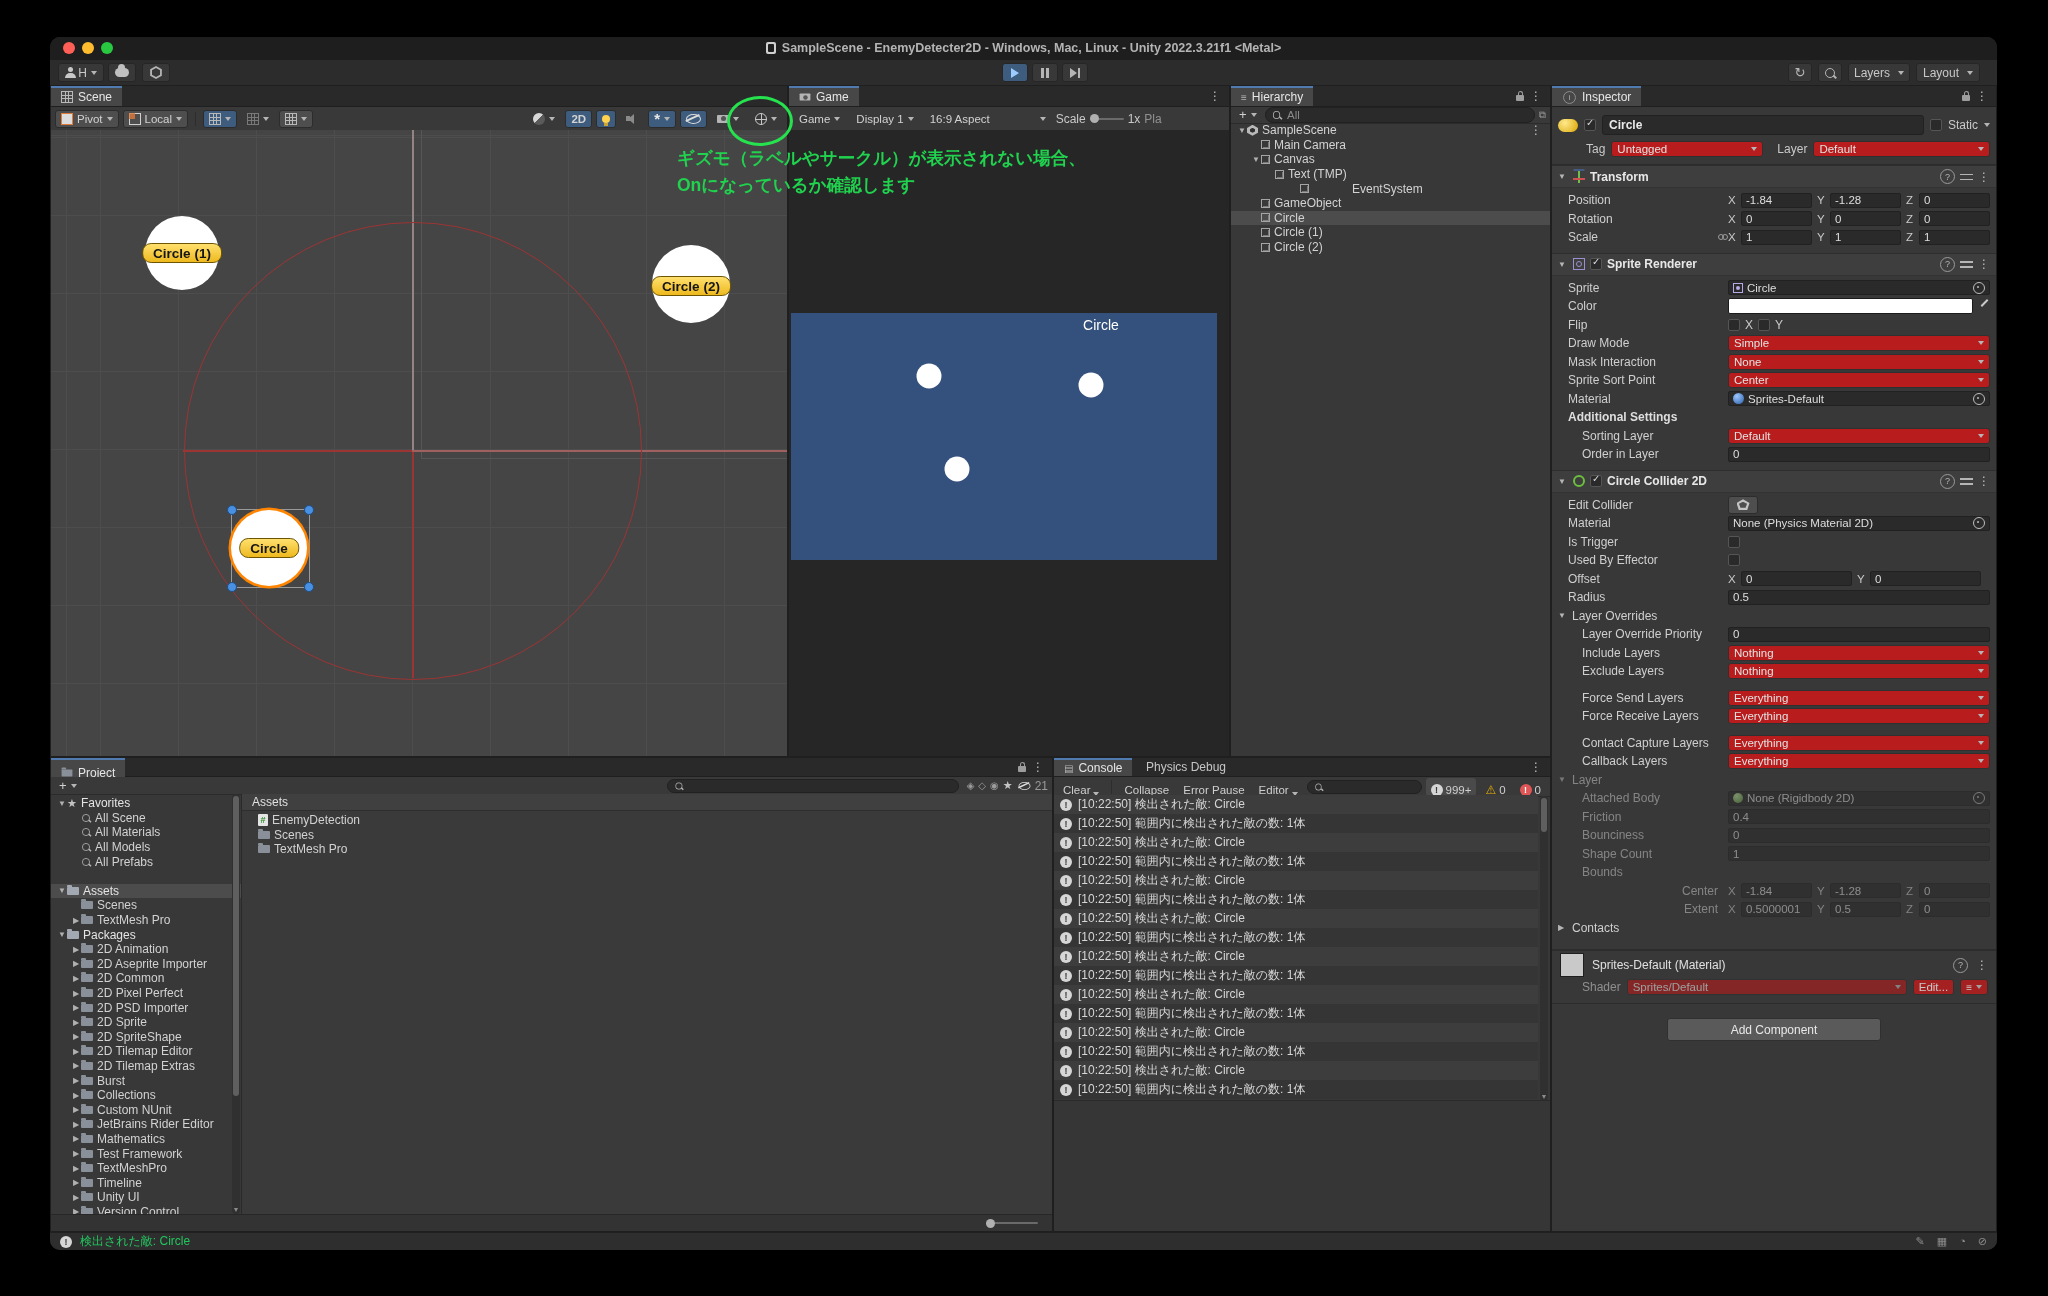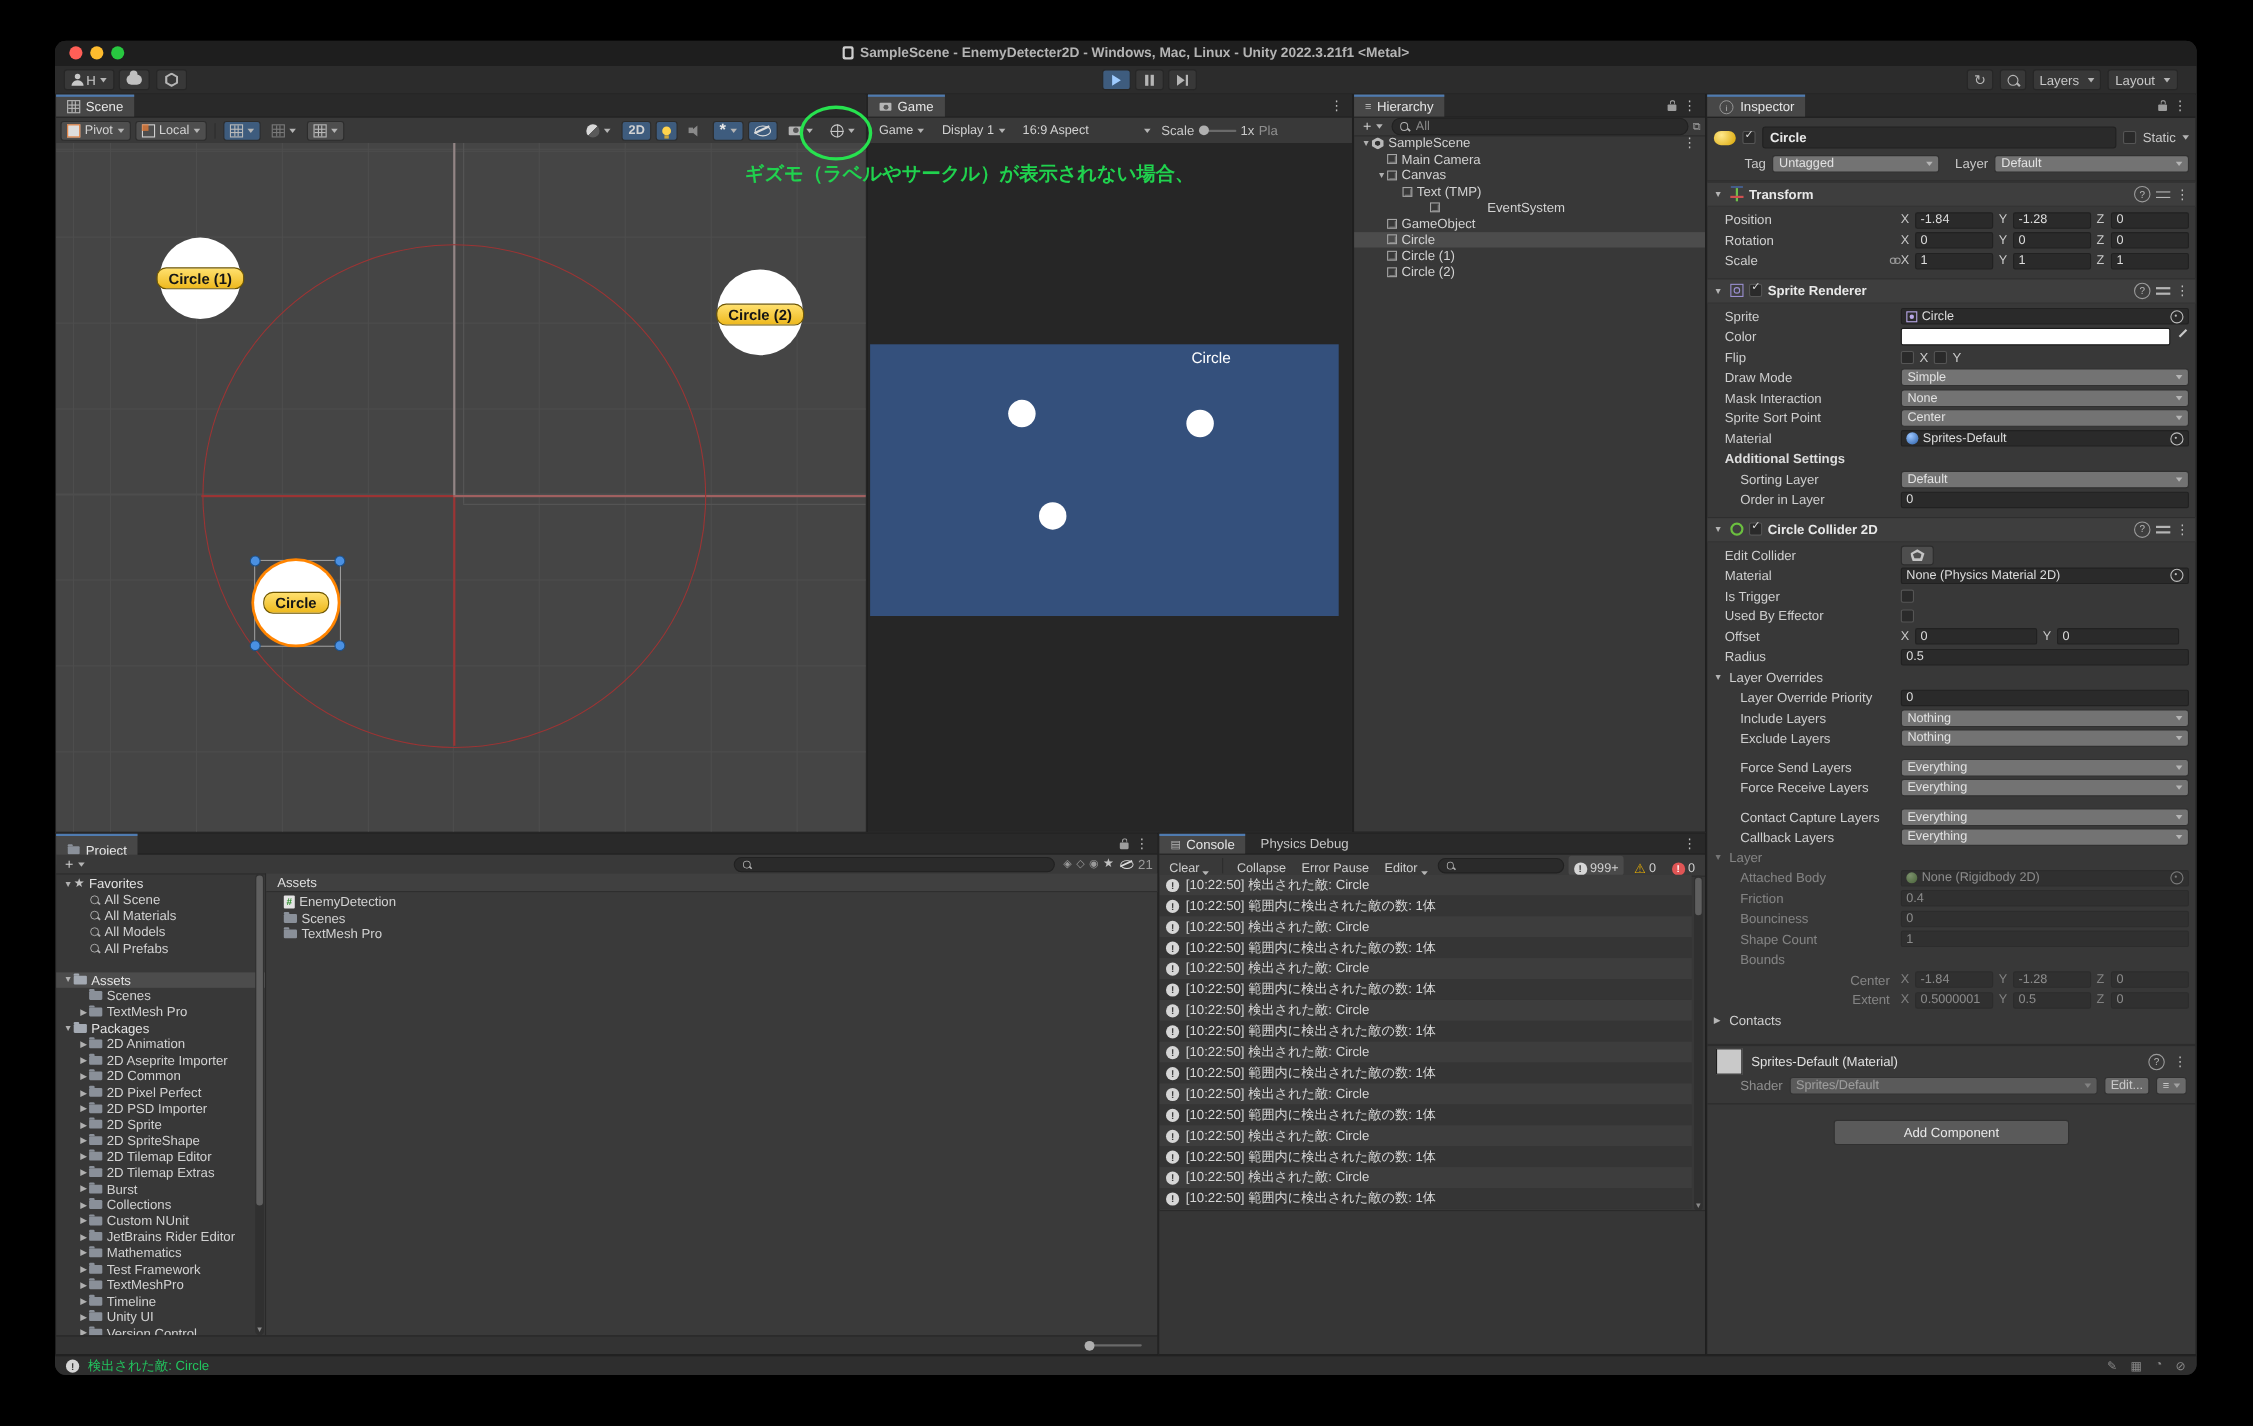--- a/index.html
+++ b/index.html
@@ -123,7 +123,7 @@
   .chk.c:after{content:"✓";position:absolute;left:1px;top:-3px;color:#dcdcdc;font-size:10px;}
   .namefield{flex:1;height:18px;background:#2a2a2a;border:1px solid #212121;border-radius:3px;display:flex;align-items:center;padding:0 6px;color:#eaeaea;font-weight:bold;}
   .smalllbl{color:#c9c9c9;font-size:12px;}
-  .dd{height:16px;background:#737373;border:1px solid #303030;border-radius:3px;display:flex;align-items:center;padding:0 5px;gap:4px;color:#e2e2e2;font-size:11.5px;box-sizing:border-box;}
+  .dd{height:16px;background:#b91c1c;border:1px solid #303030;border-radius:3px;display:flex;align-items:center;padding:0 5px;gap:4px;color:#e2e2e2;font-size:11.5px;box-sizing:border-box;}
   .dd .sp{flex:1;}
   .comphead{height:21px;background:#3e3e3e;border-top:1px solid #2e2e2e;border-bottom:1px solid #333;display:flex;align-items:center;gap:5px;padding:0 6px;}
   .comphead .t{font-weight:bold;color:#e8e8e8;font-size:12px;}

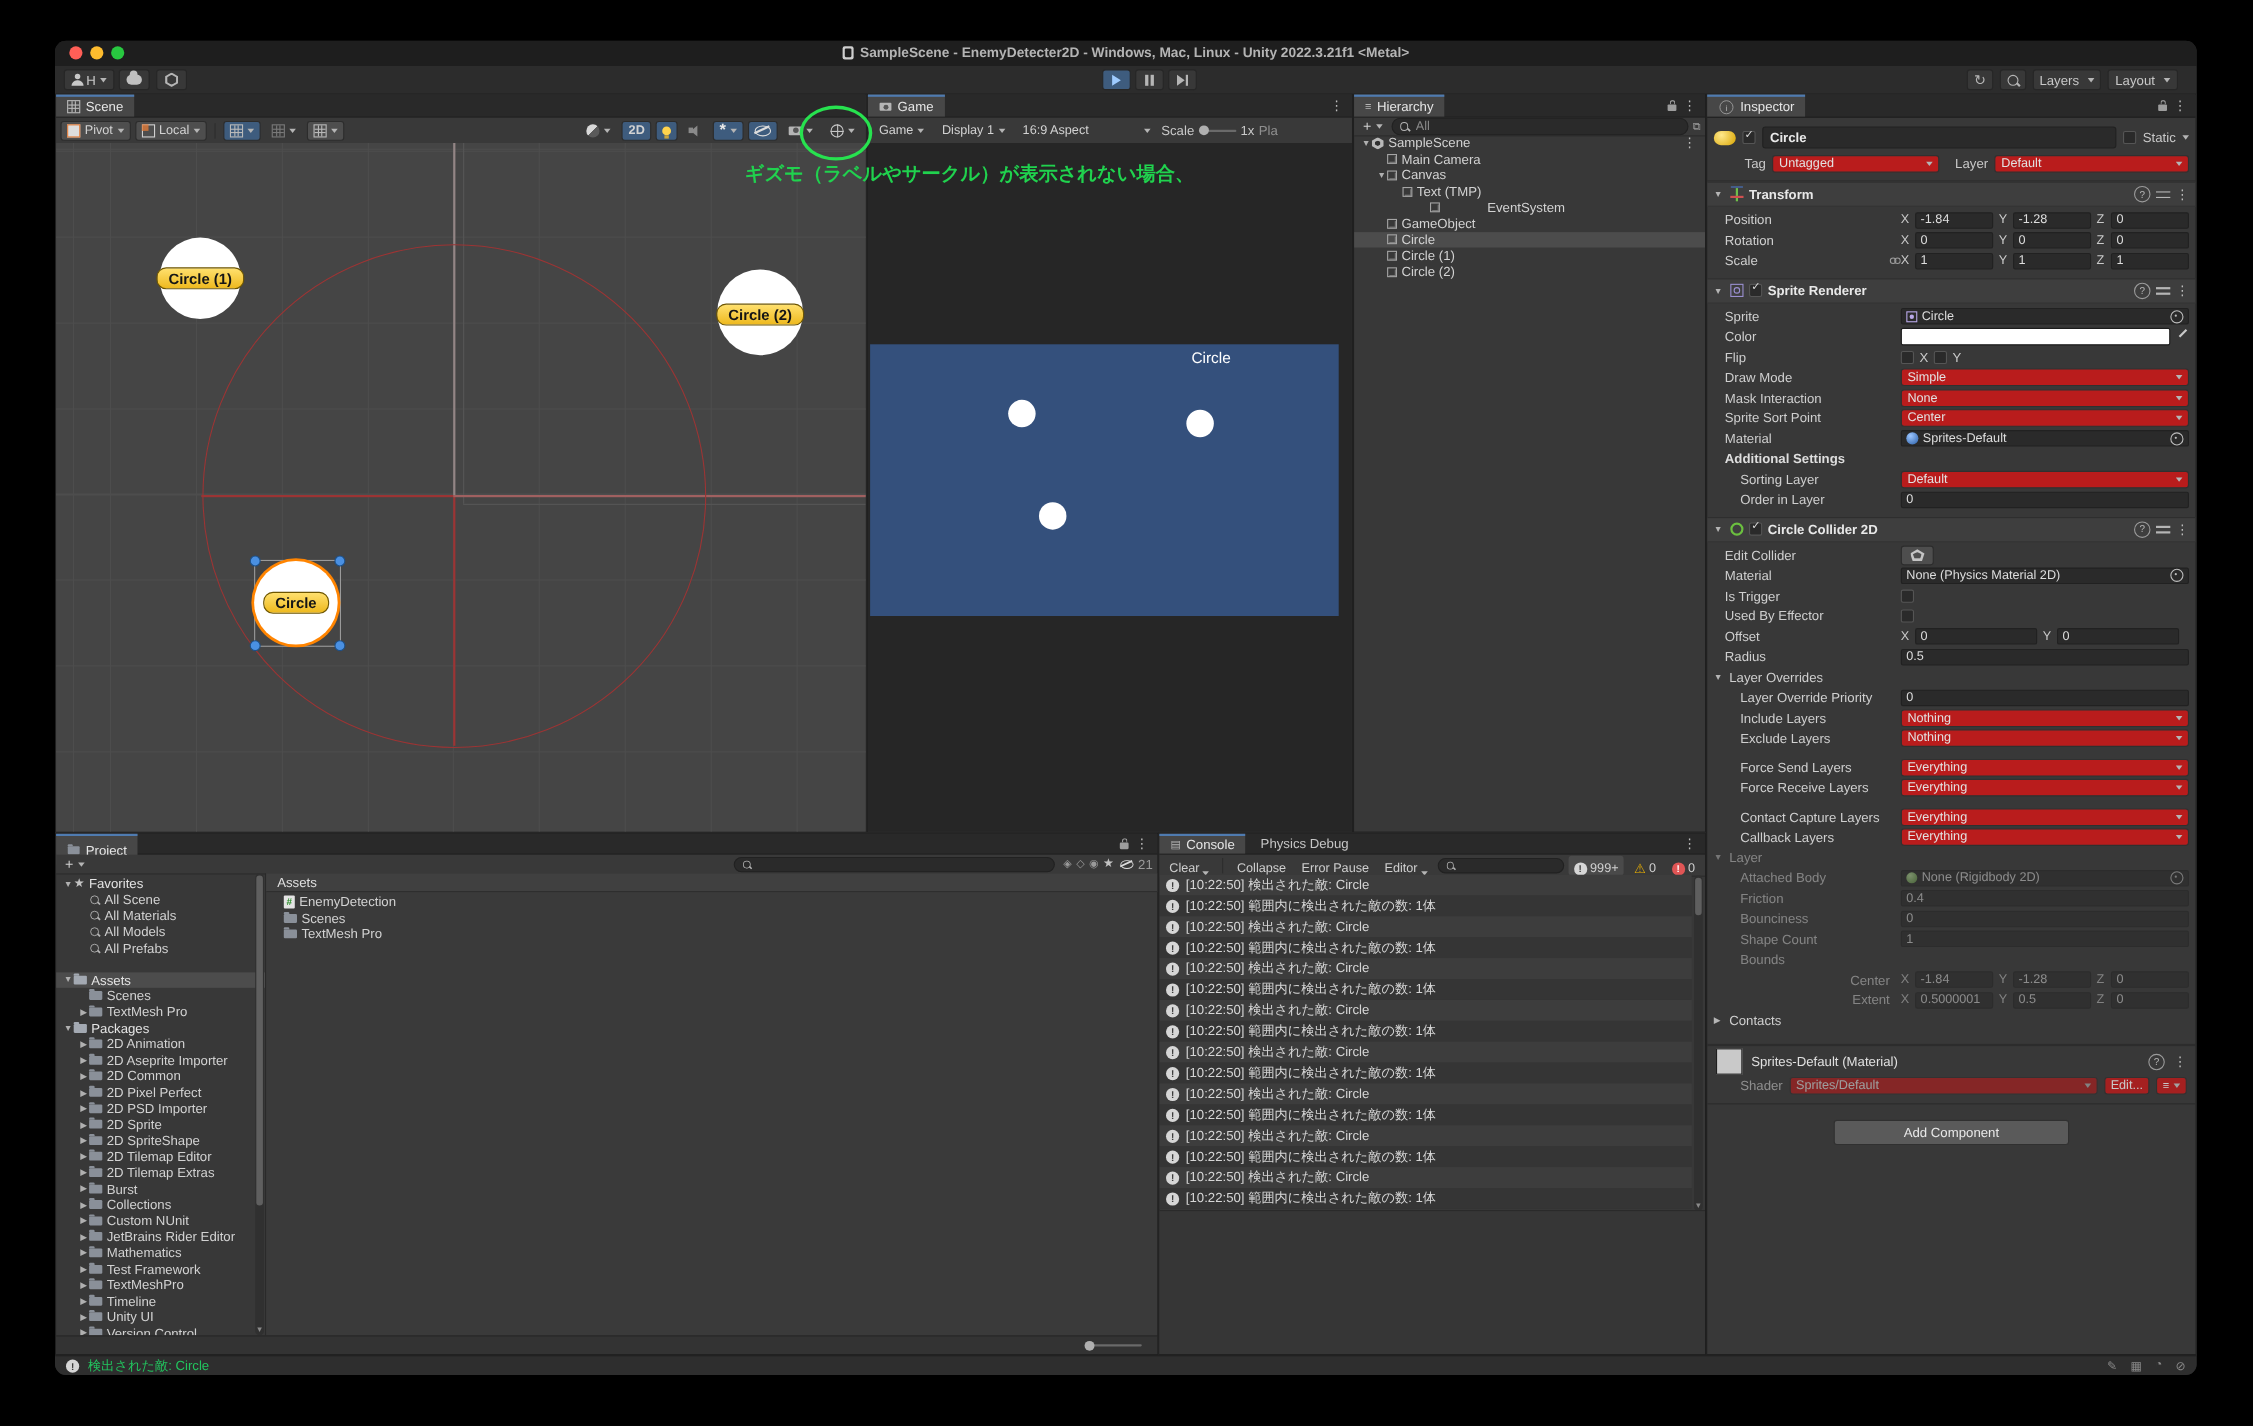--- a/index.html
+++ b/index.html
@@ -1293,6 +1293,7 @@
   <div class="annot annot-ellipse" style="left:677px;top:59px;width:60px;height:44px"></div>
   <div class="annot annot-text" style="left: 627px; top: 108px; color: rgb(32, 210, 78);">
     <div>ギズモ（ラベルやサークル）が表示されない場合、</div>
+    <div>Onになっているか確認します</div>
   </div>
 
  </div>

